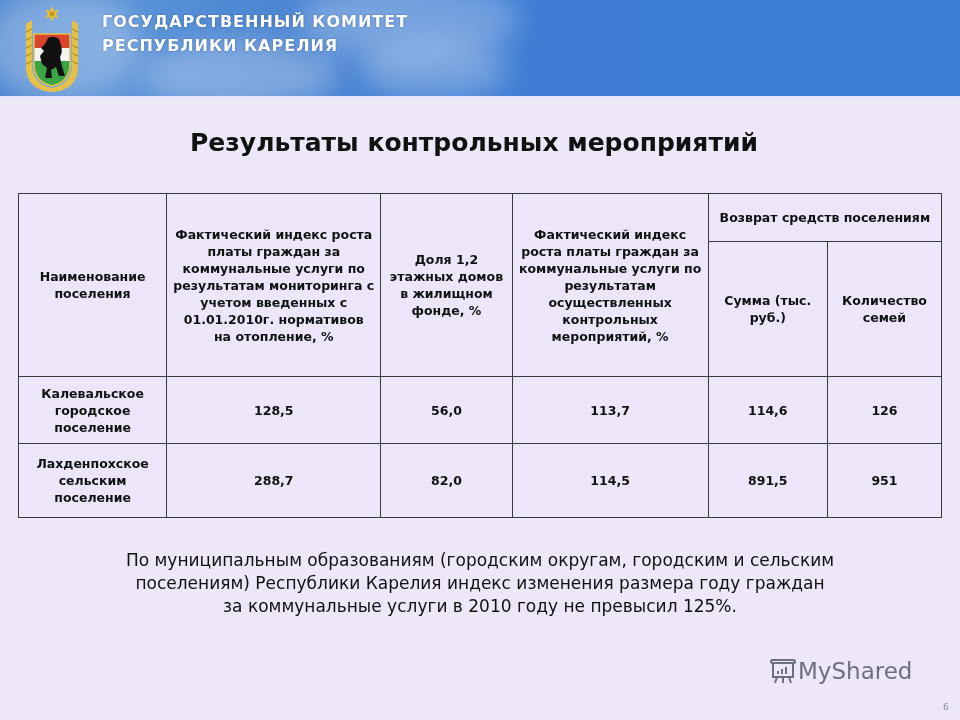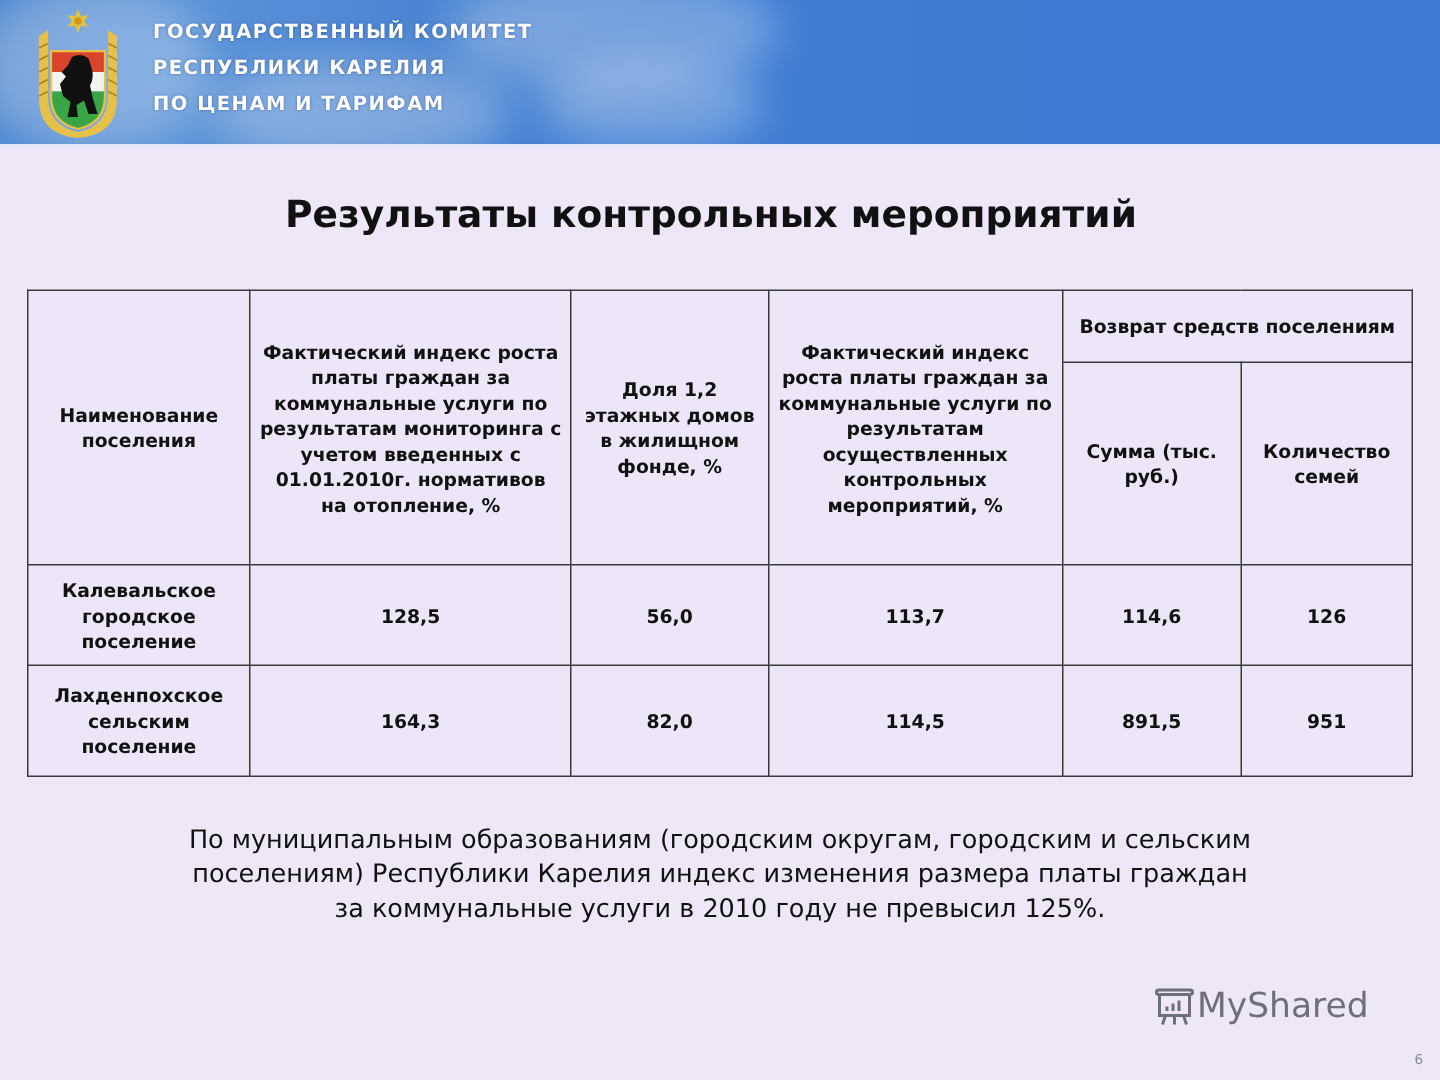--- a/index.html
+++ b/index.html
@@ -30,7 +30,7 @@
     .org-title {
       position: absolute; left: 102px; top: 10px;
       color: #ffffff; font-family: "DejaVu Sans", sans-serif;
-      font-weight: bold; font-size: 13px; line-height: 24px;
+      font-weight: bold; font-size: 16px; line-height: 24px;
       letter-spacing: 1px;
       text-shadow: 0 0 2px rgba(20,50,120,0.5);
     }

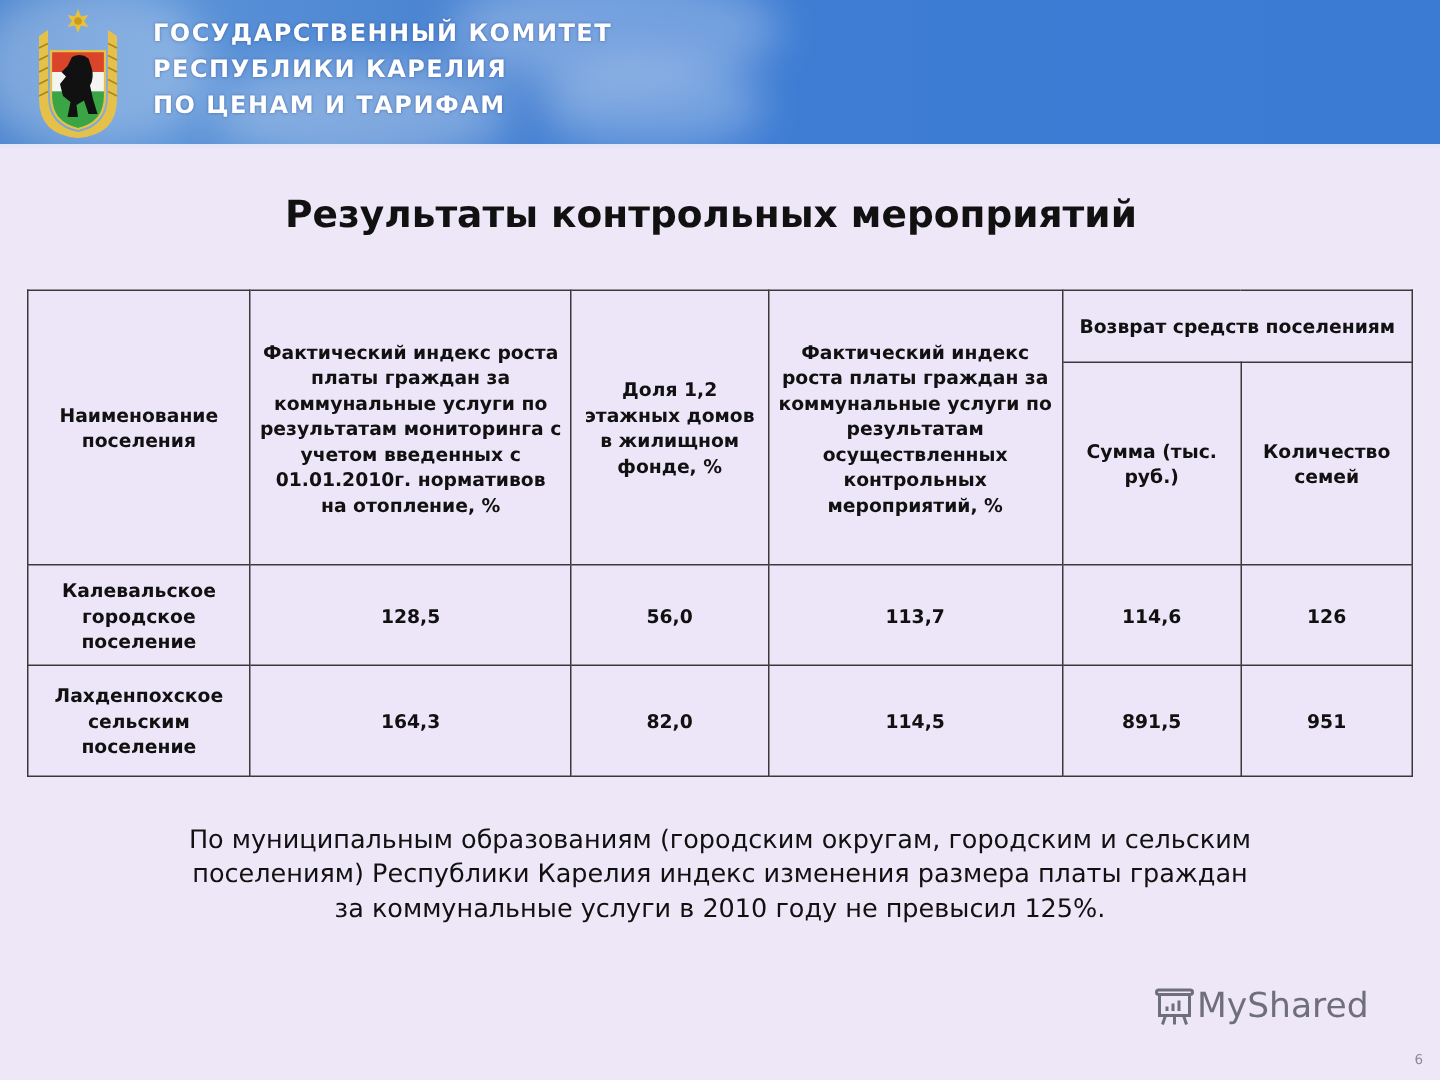--- a/index.html
+++ b/index.html
@@ -130,7 +130,6 @@
   <div class="org-title">
     <div>ГОСУДАРСТВЕННЫЙ КОМИТЕТ</div>
     <div>РЕСПУБЛИКИ КАРЕЛИЯ</div>
-    <div>ПО ЦЕНАМ И ТАРИФАМ</div>
   </div>
 </div>
 <div class="header-bottom"></div>

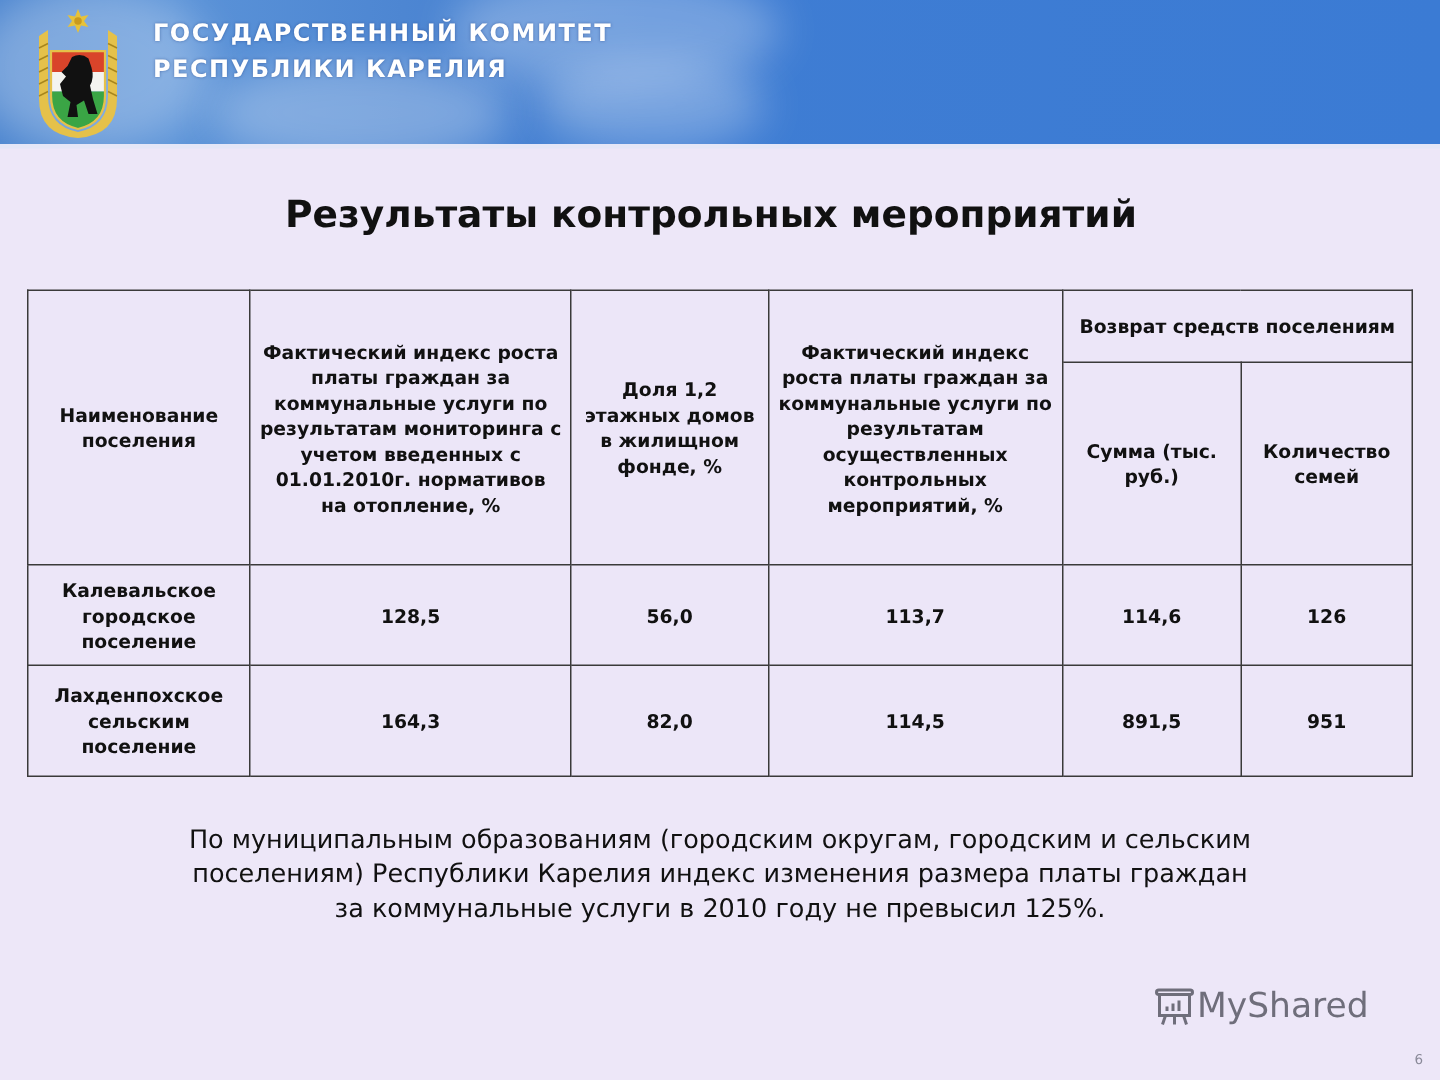--- a/index.html
+++ b/index.html
@@ -159,7 +159,7 @@
   </tr>
   <tr class="data-row2">
     <td class="name-cell">Лахденпохское сельским поселение</td>
-    <td>164,3</td>
+    <td>288,7</td>
     <td>82,0</td>
     <td>114,5</td>
     <td>891,5</td>

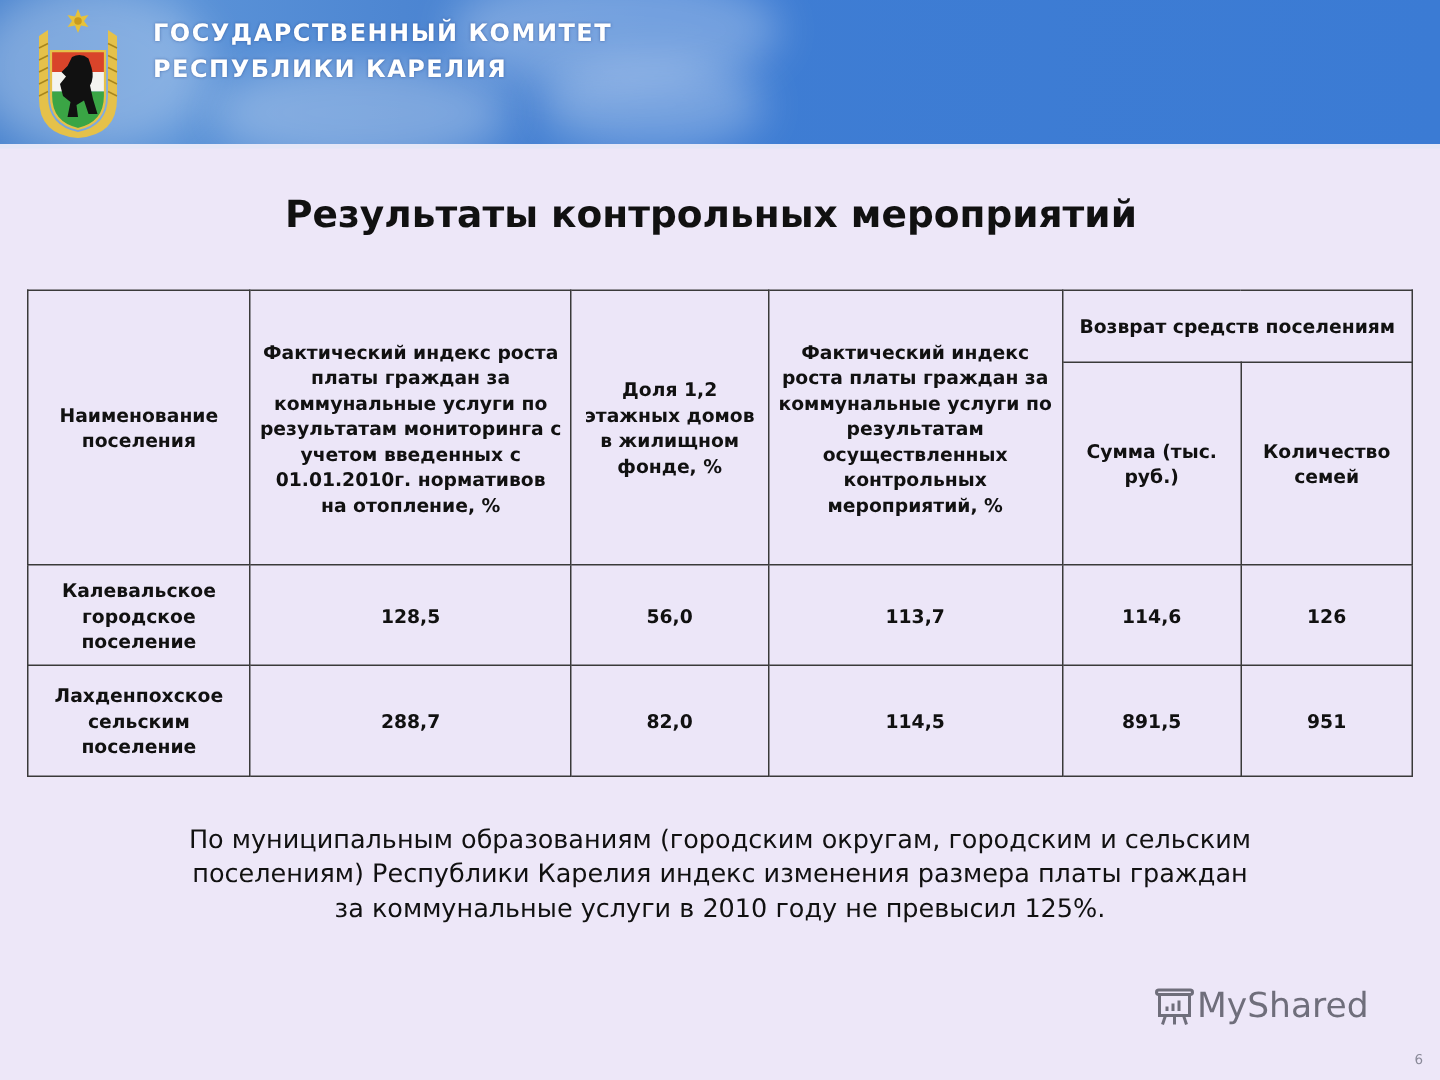--- a/index.html
+++ b/index.html
@@ -170,7 +170,7 @@
 
 <div class="footnote">
   <div>По муниципальным образованиям (городским округам, городским и сельским</div>
-  <div>поселениям) Республики Карелия индекс изменения размера платы граждан</div>
+  <div>поселениям) Республики Карелия индекс изменения размера году граждан</div>
   <div>за коммунальные услуги в 2010 году не превысил 125%.</div>
 </div>
 

